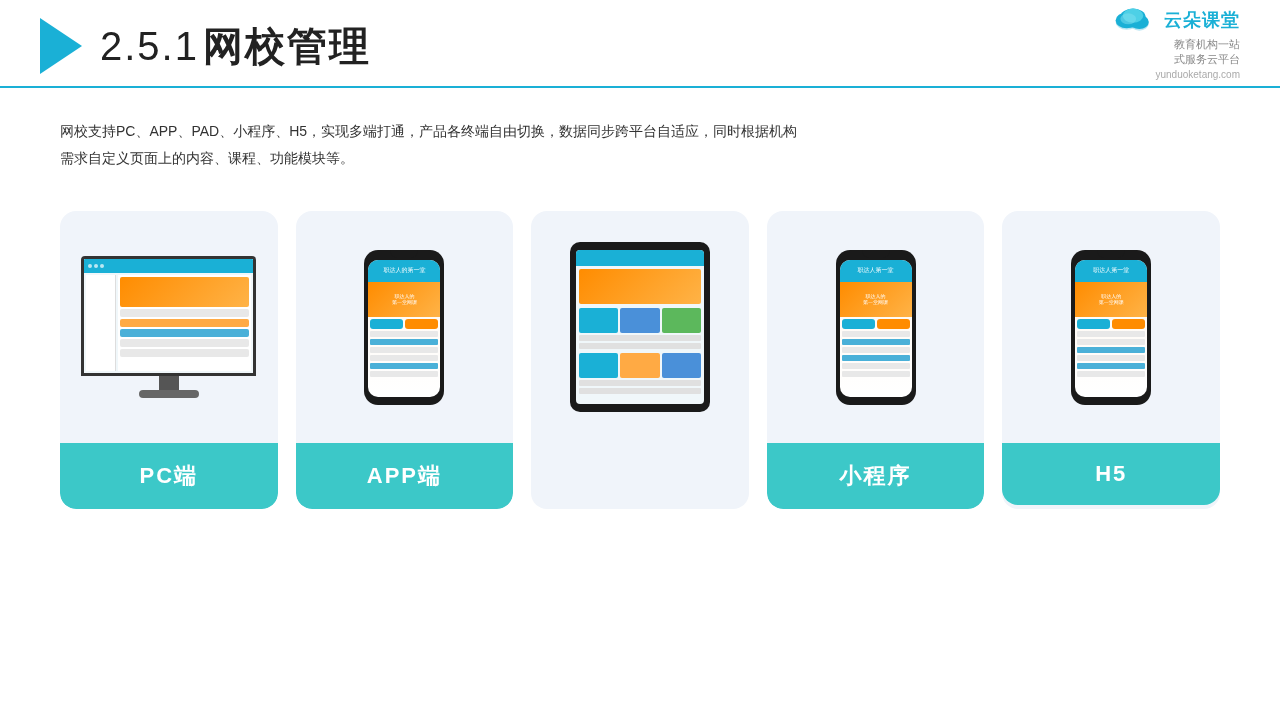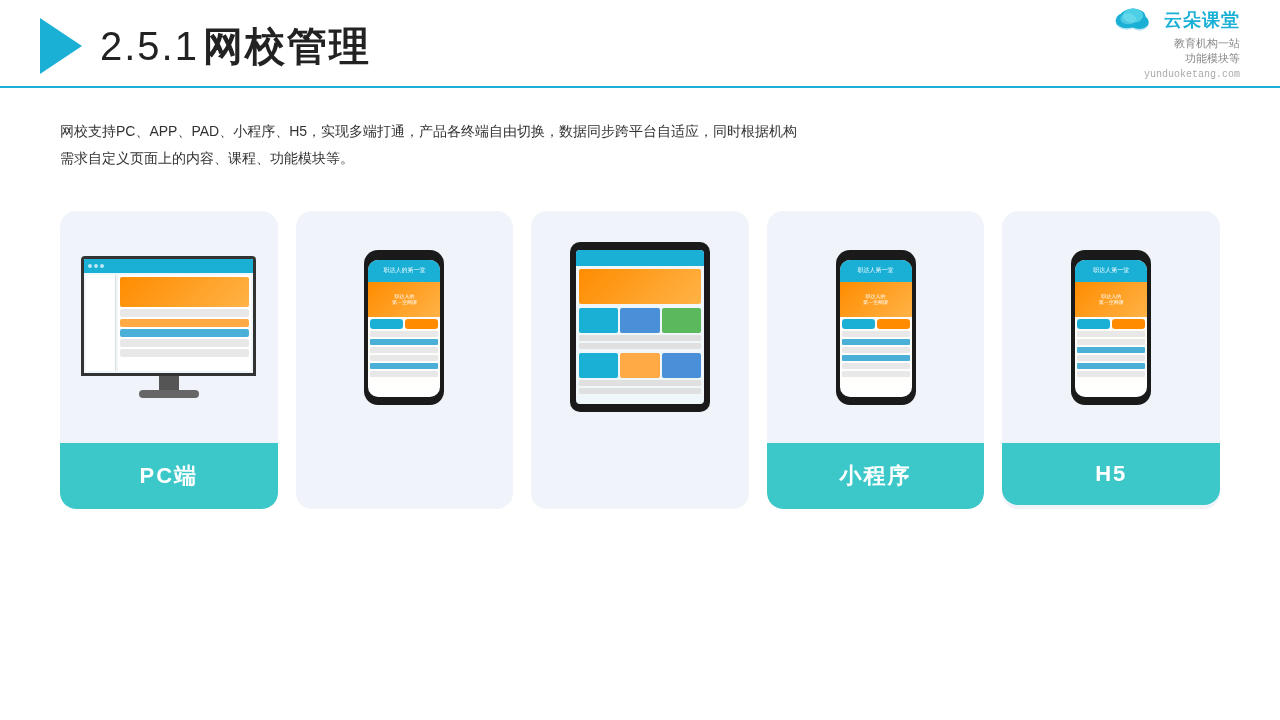--- a/index.html
+++ b/index.html
@@ -72,7 +72,6 @@
       text-align: right;
       line-height: 1.4;
       margin-top: 2px;
-      font-family: Liberation Mono, monospace;
     }
 
     

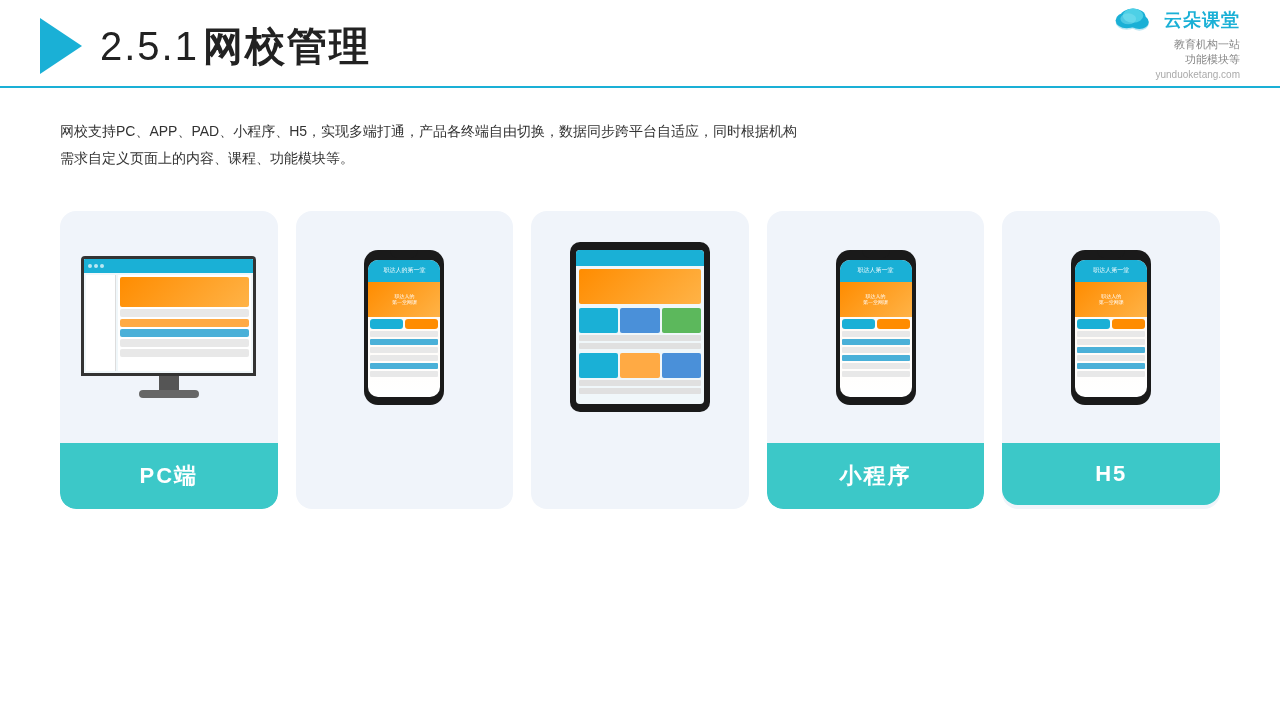--- a/index.html
+++ b/index.html
@@ -323,7 +323,7 @@
     </div>
     <div class="brand-sub">
       <div>教育机构一站</div>
-      <div>功能模块等</div>
+      <div>式服务云平台</div>
       <div style="font-size:10px; color:#aaa;">yunduoketang.com</div>
     </div>
   </div>

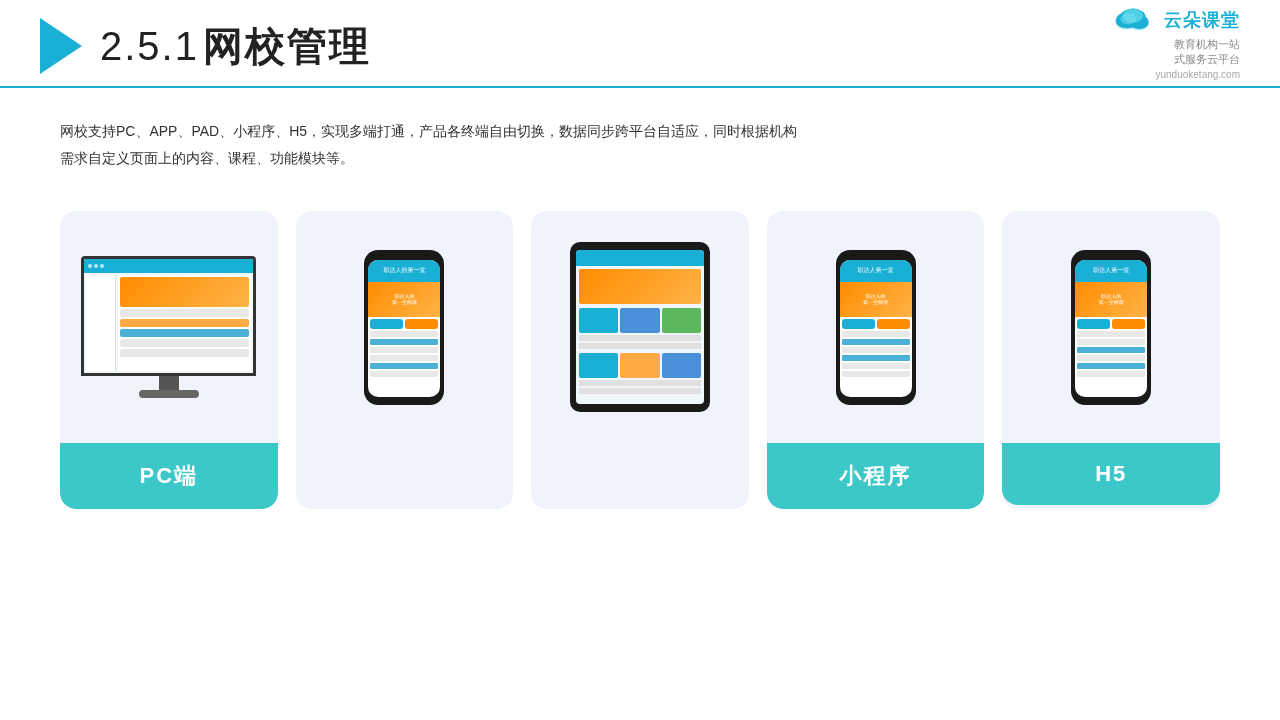--- a/index.html
+++ b/index.html
@@ -391,6 +391,7 @@
           </div>
         </div>
       </div>
+      <div class="card-label">APP端</div>
     </div>
 
     <div class="card">

